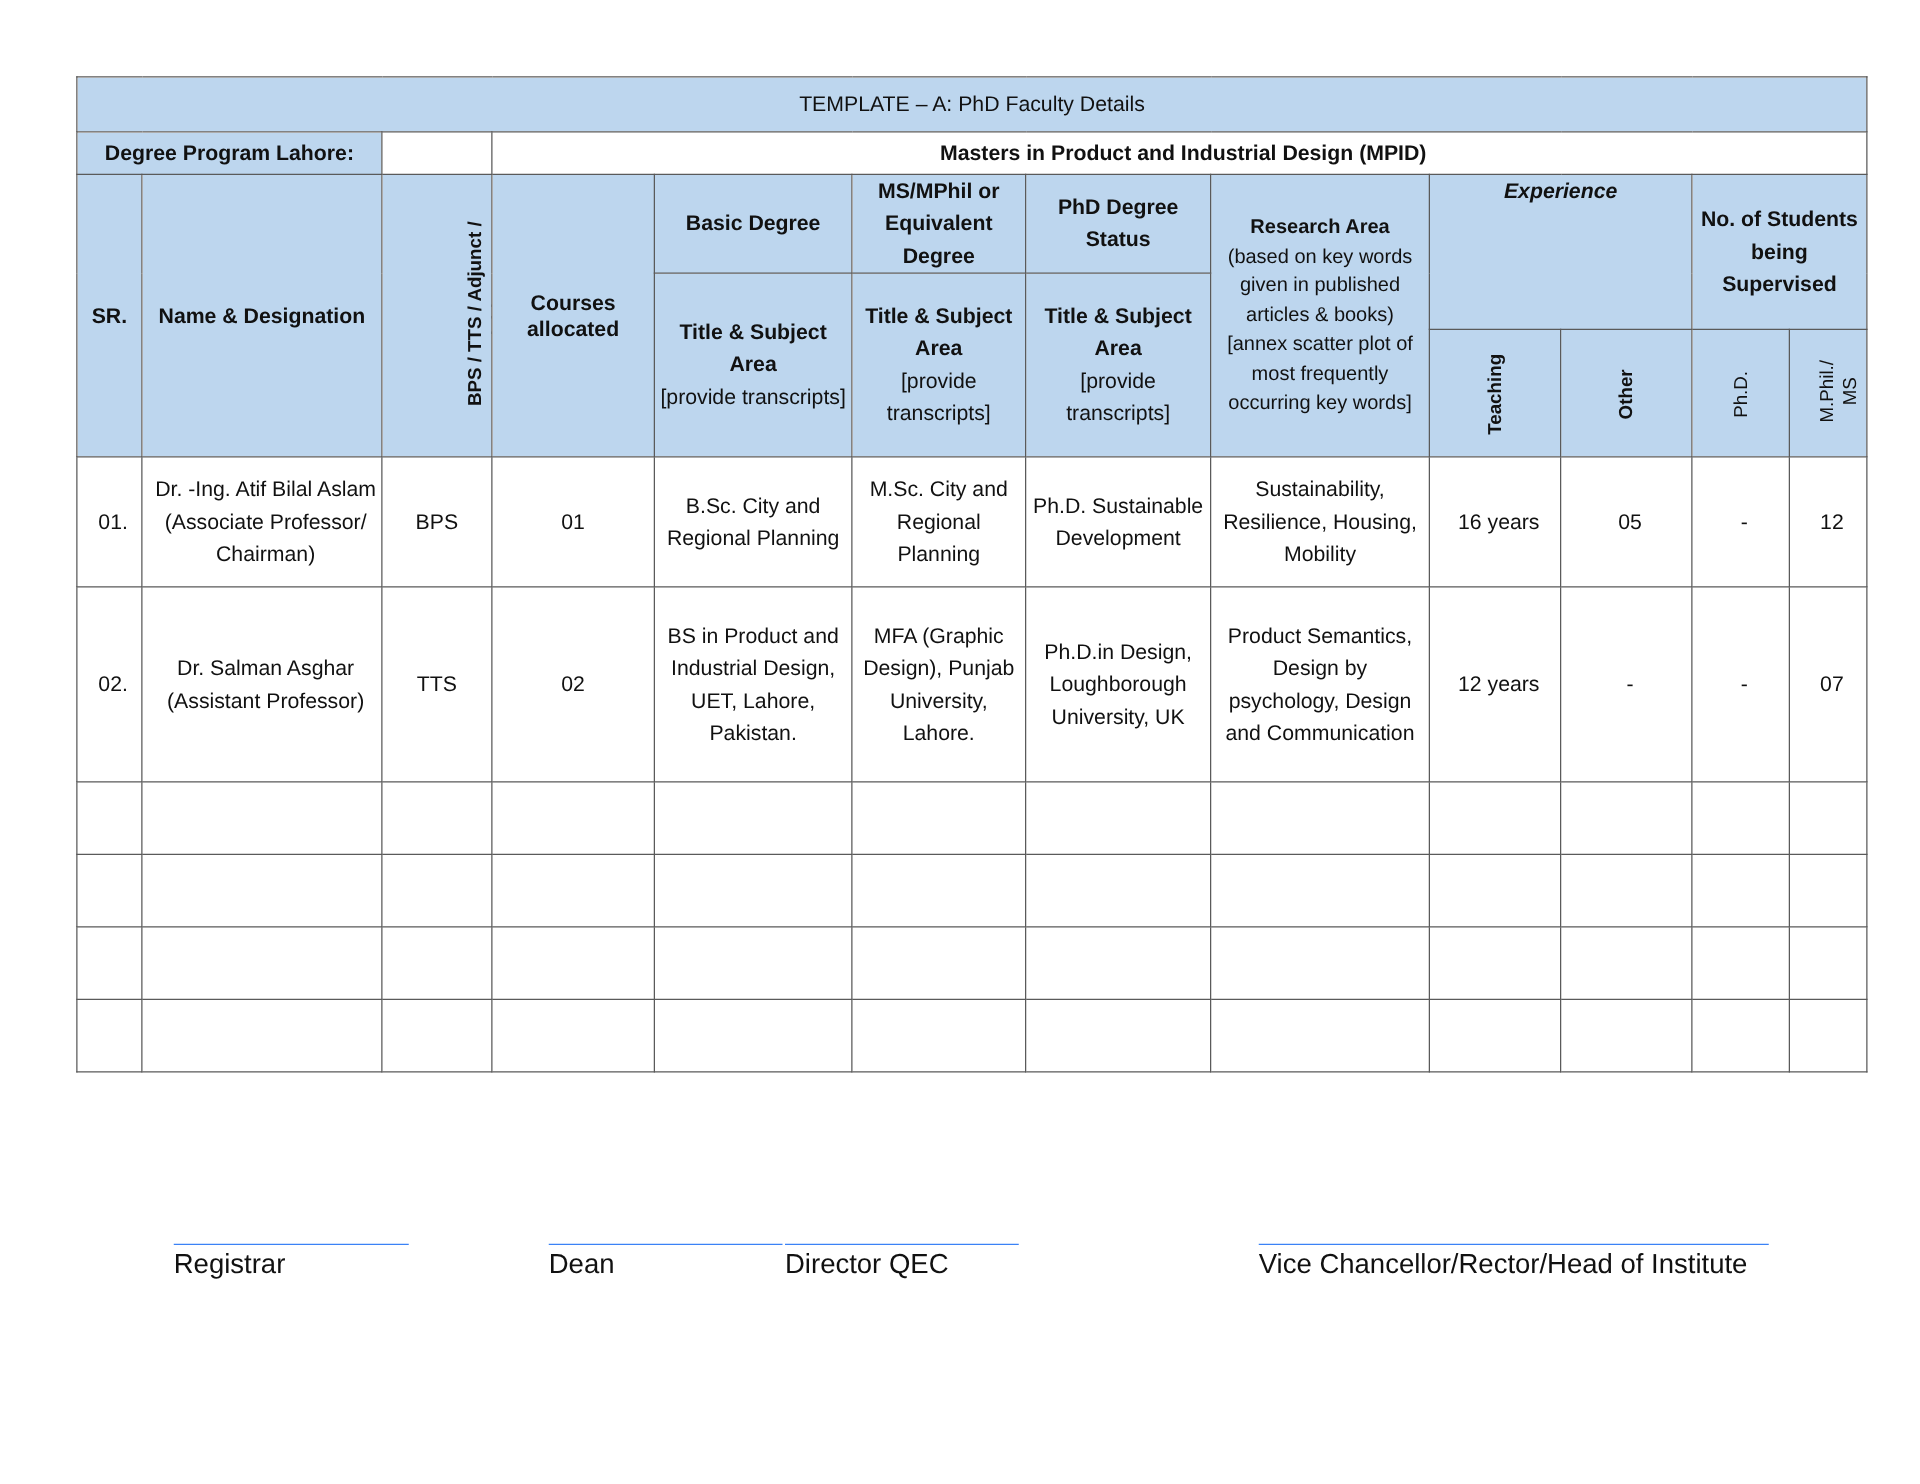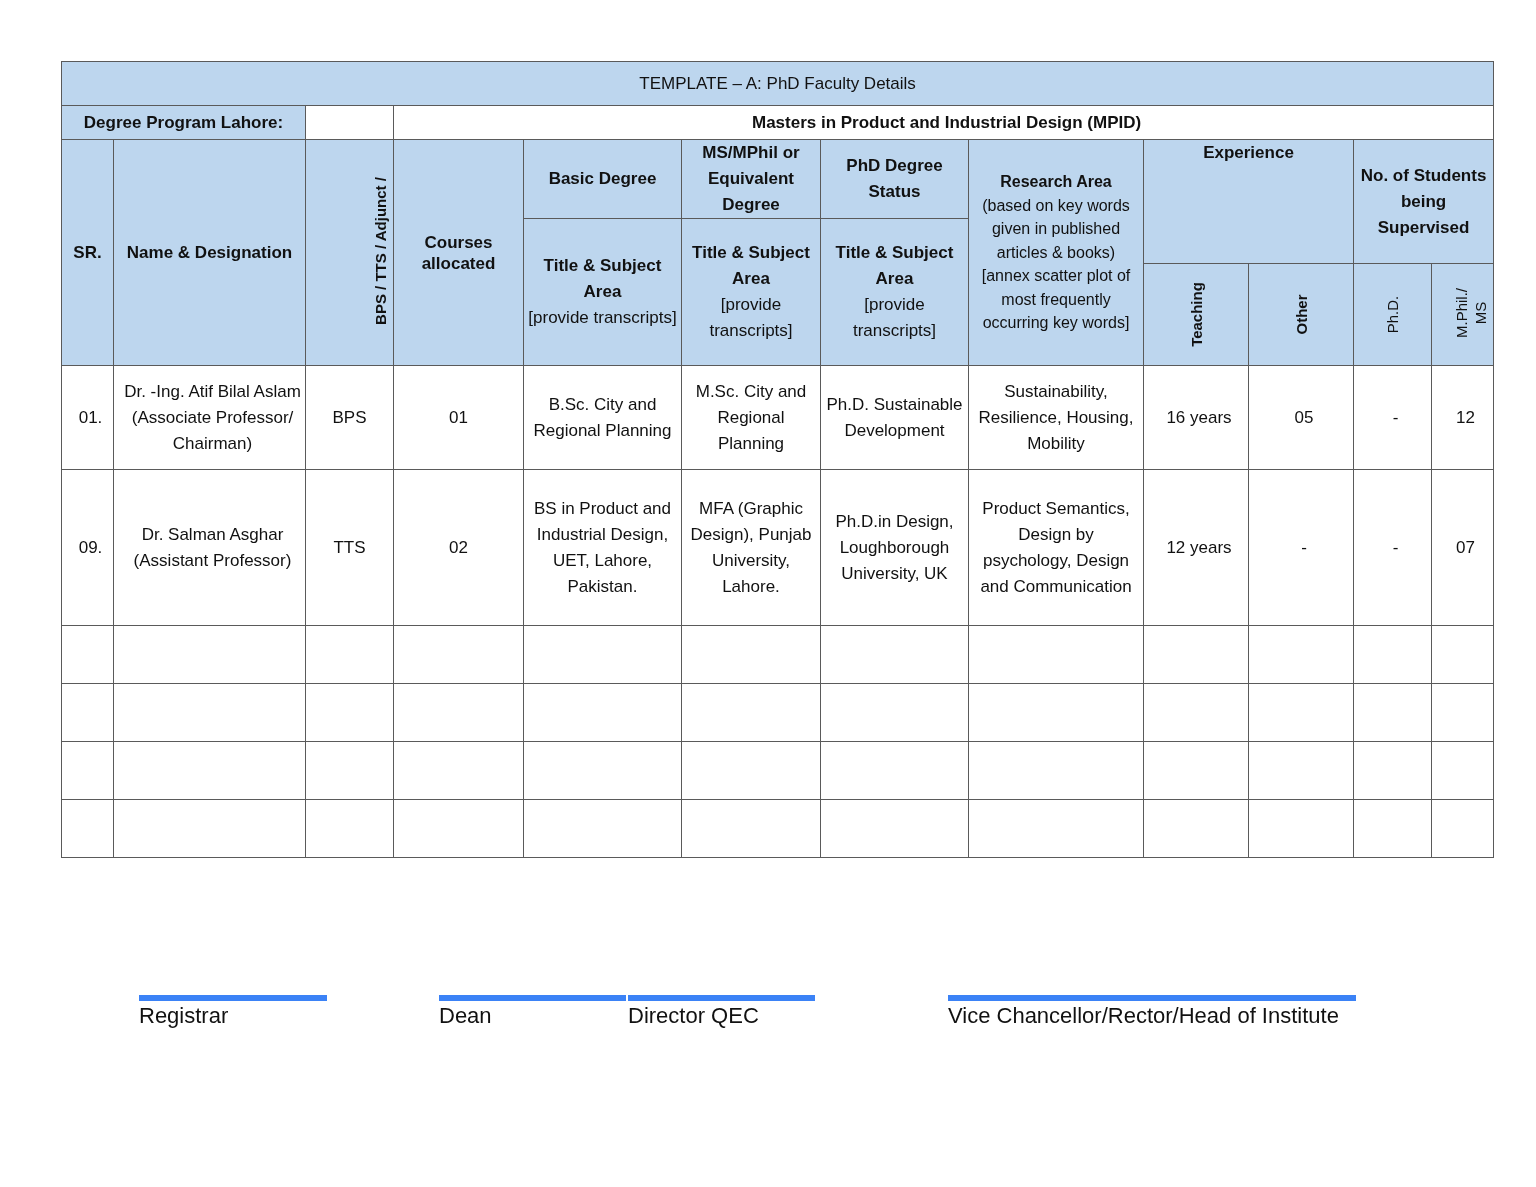--- a/index.html
+++ b/index.html
@@ -15,7 +15,7 @@
   .degree-value { text-align: right; font-size: 23px; font-weight: bold; padding-left: 10px !important; }
   .b { font-weight: bold; }
   .hsm { font-size: 16px; line-height: 24px; }
-  .top { vertical-align: top !important; }
+  .top { vertical-align: top !important; font-style: italic; }
   .rot { display: inline-block; transform: rotate(-90deg); white-space: nowrap; font-size: 15px; line-height: 19px; }
   .left { text-align: left; padding-left: 10px !important; }
   .r1 td { height: 103px; }

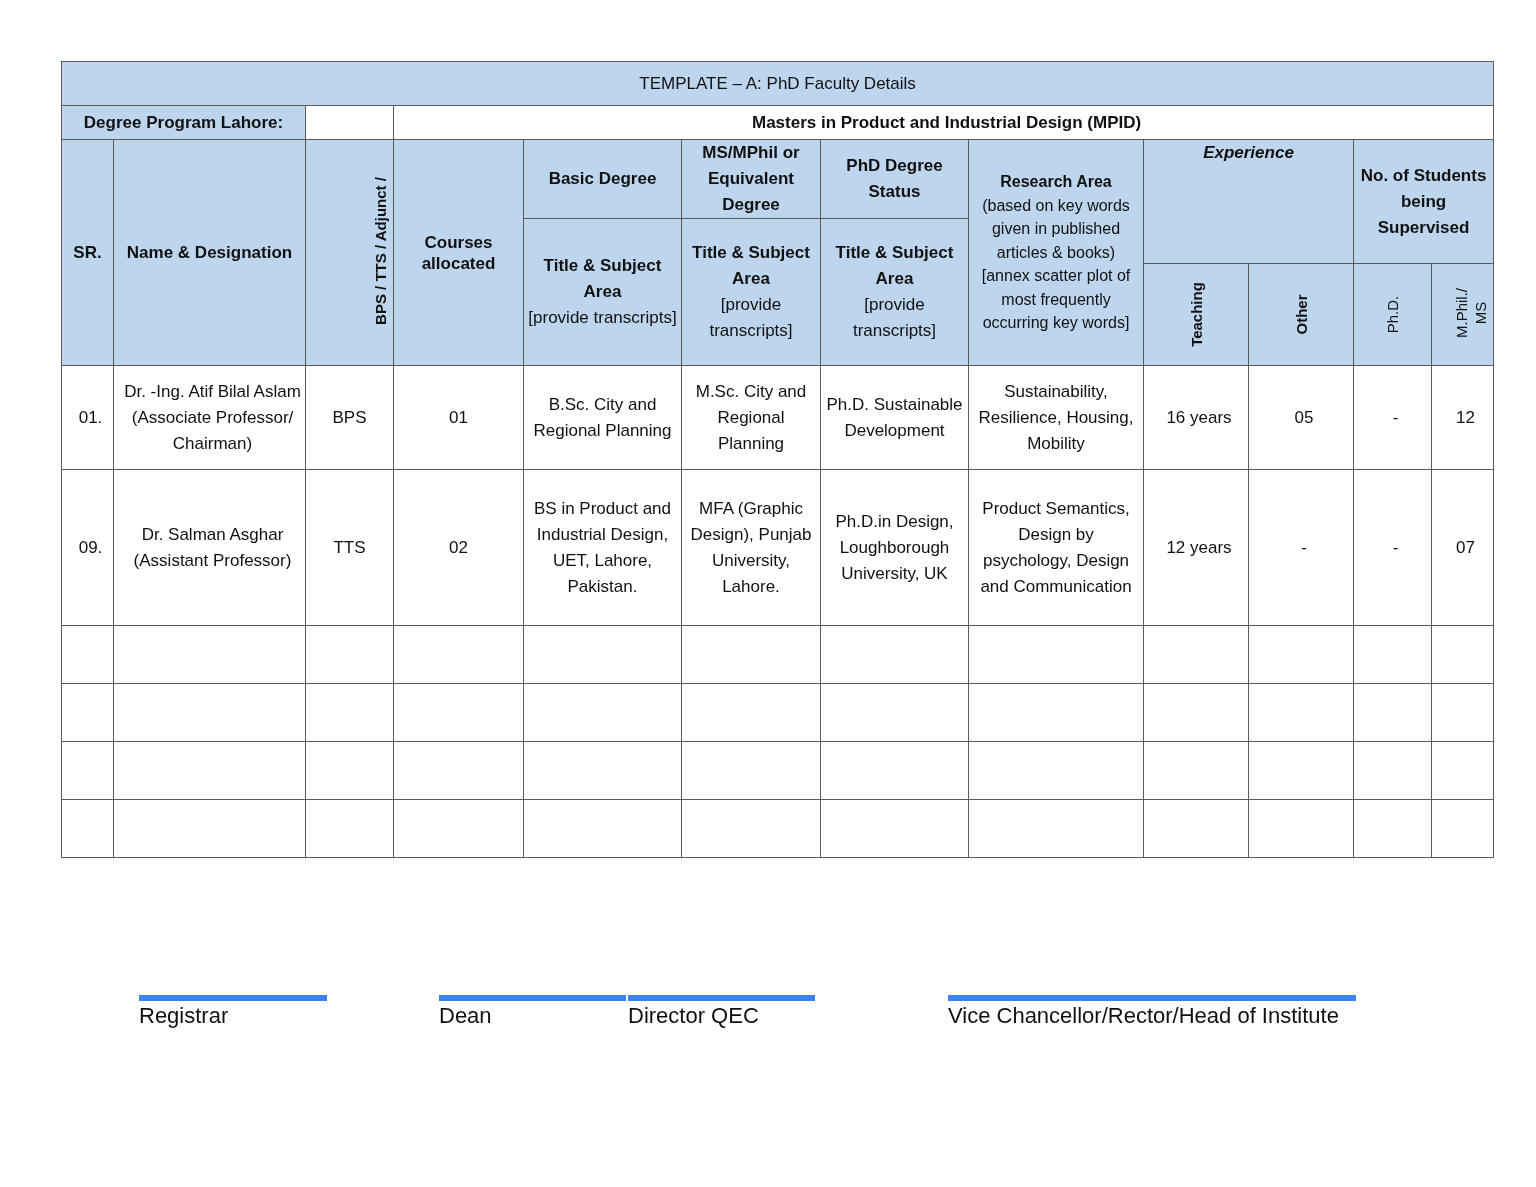--- a/index.html
+++ b/index.html
@@ -108,7 +108,7 @@
   </tr>
 
   <tr class="r2">
-    <td class="left">09.</td>
+    <td class="left">02.</td>
     <td class="left">Dr. Salman Asghar (Assistant Professor)</td>
     <td>TTS</td>
     <td>02</td>

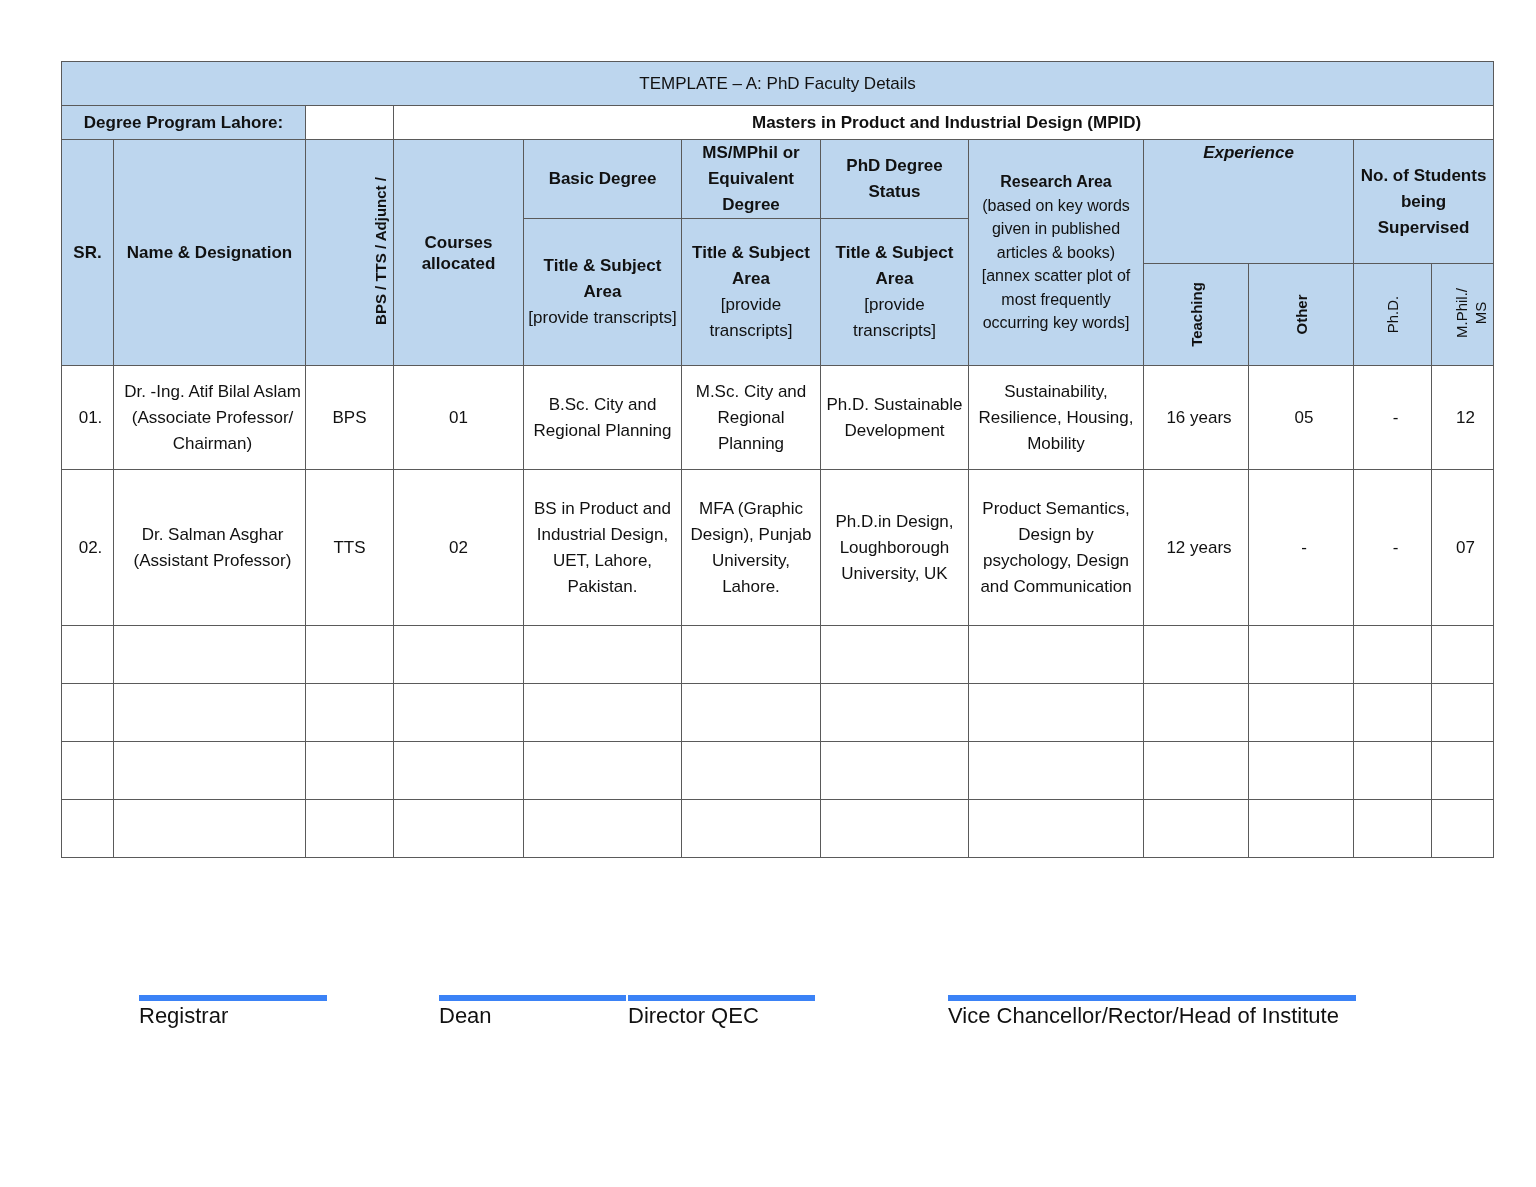--- a/index.html
+++ b/index.html
@@ -21,7 +21,7 @@
   .r1 td { height: 103px; }
   .r2 td { height: 155px; }
   .re td { height: 57px; }
-  .sig { position: absolute; top: 995px; border-top: 6px solid #3b82f6; font-size: 22px; padding-top: 2px; white-space: nowrap; }
+  .sig { position: absolute; top: 995px; border-top: 1px solid #3b82f6; font-size: 22px; padding-top: 2px; white-space: nowrap; }
   .sig span { display: block; }
 </style>
 </head>

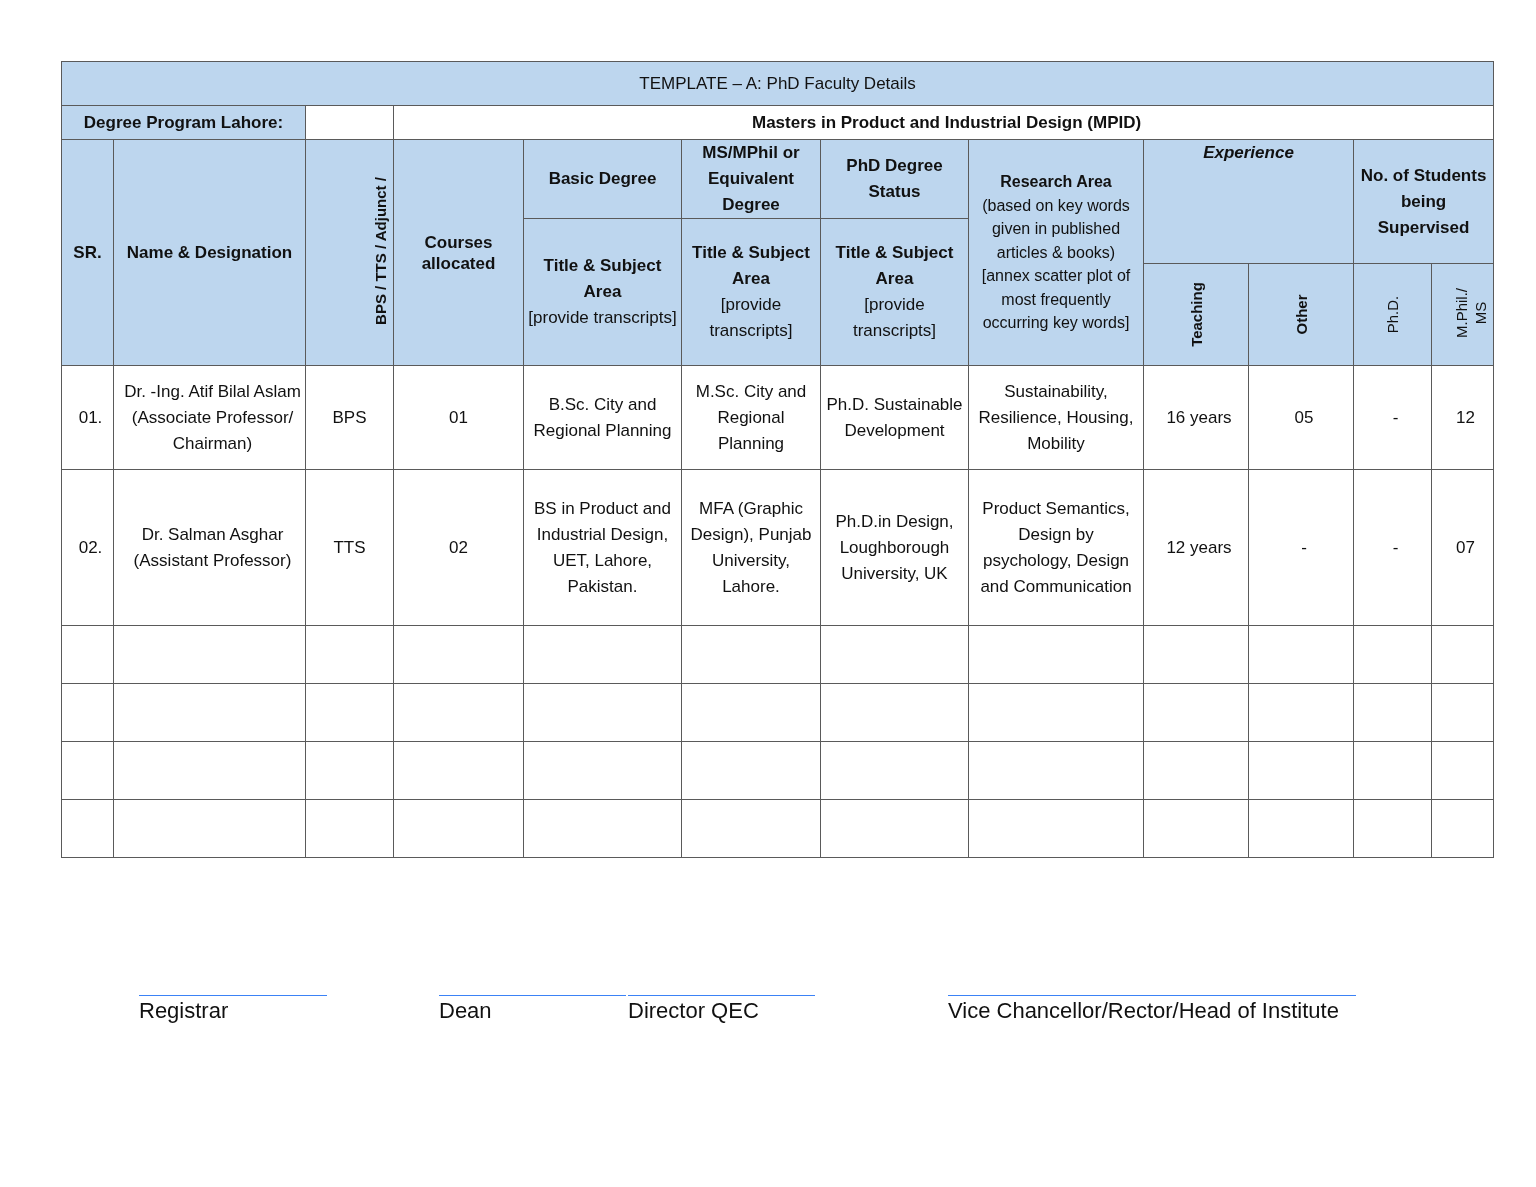--- a/index.html
+++ b/index.html
@@ -190,7 +190,7 @@
 <div class="sig" style="left:628px;width:187px">
   <span>Director QEC</span>
 </div>
-<div class="sig" style="left:948px;width:408px">
+<div class="sig" style="left:1007px;width:408px">
   <span>Vice Chancellor/Rector/Head of Institute</span>
 </div>
 

